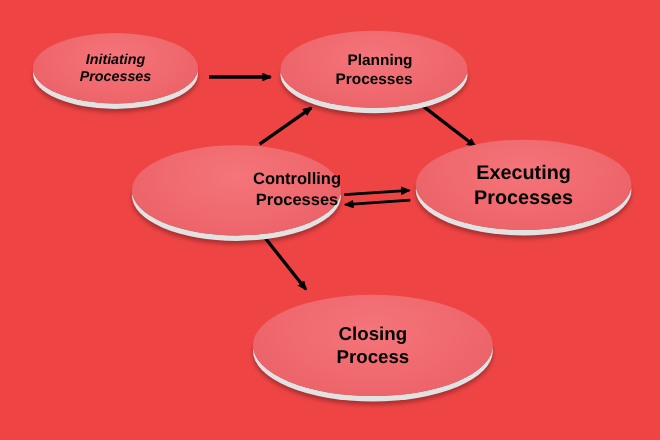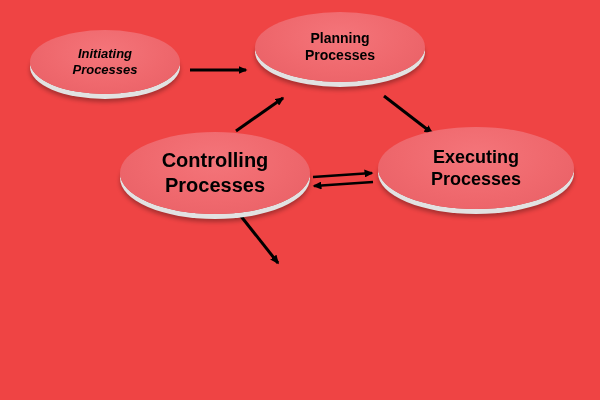--- a/index.html
+++ b/index.html
@@ -40,7 +40,7 @@
     line-height: 1.25;
   }
   .node-initiating { left: 30px;  top: 30px;  width: 150px; height: 64px; font-size: 13px; font-style: italic; }
-  .node-planning   { left: 255px; top: 12px;  width: 170px; height: 70px; font-size: 14px; }
+  .node-planning   { left: 255px; top: 28px;  width: 170px; height: 70px; font-size: 14px; text-align: right; }
   .node-controlling{ left: 120px; top: 132px; width: 190px; height: 82px; font-size: 20px; }
   .node-executing  { left: 378px; top: 127px; width: 196px; height: 82px; font-size: 18px; }
   .node-closing    { left: 230px; top: 268px; width: 218px; height: 92px; font-size: 17px; }

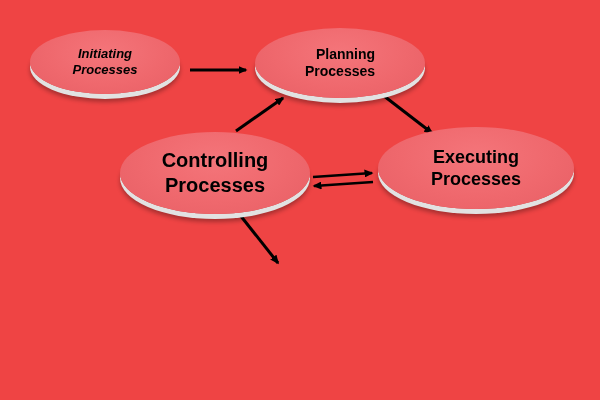--- a/index.html
+++ b/index.html
@@ -41,7 +41,7 @@
   }
   .node-initiating { left: 30px;  top: 30px;  width: 150px; height: 64px; font-size: 13px; font-style: italic; }
   .node-planning   { left: 255px; top: 28px;  width: 170px; height: 70px; font-size: 14px; text-align: right; }
-  .node-controlling{ left: 120px; top: 132px; width: 190px; height: 82px; font-size: 20px; }
+  .node-controlling{ left: 120px; top: 132px; width: 190px; height: 82px; font-size: 15px; justify-content: flex-end; }
   .node-executing  { left: 378px; top: 127px; width: 196px; height: 82px; font-size: 18px; }
   .node-closing    { left: 230px; top: 268px; width: 218px; height: 92px; font-size: 17px; }
 </style>

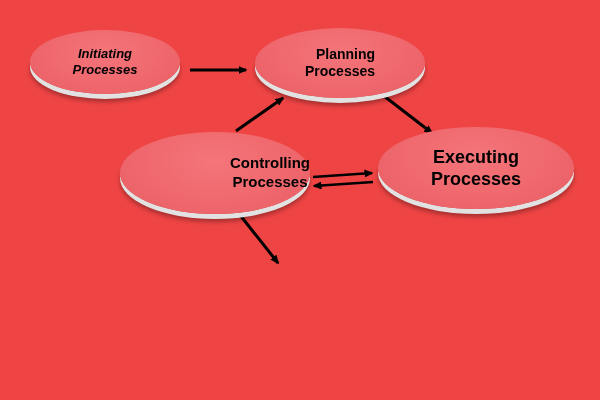--- a/index.html
+++ b/index.html
@@ -84,6 +84,10 @@
 Processes</span>
   </div>
 
+  <div class="node node-closing">
+    <span class="label">Closing
+Process</span>
+  </div>
 
 </div>
 

